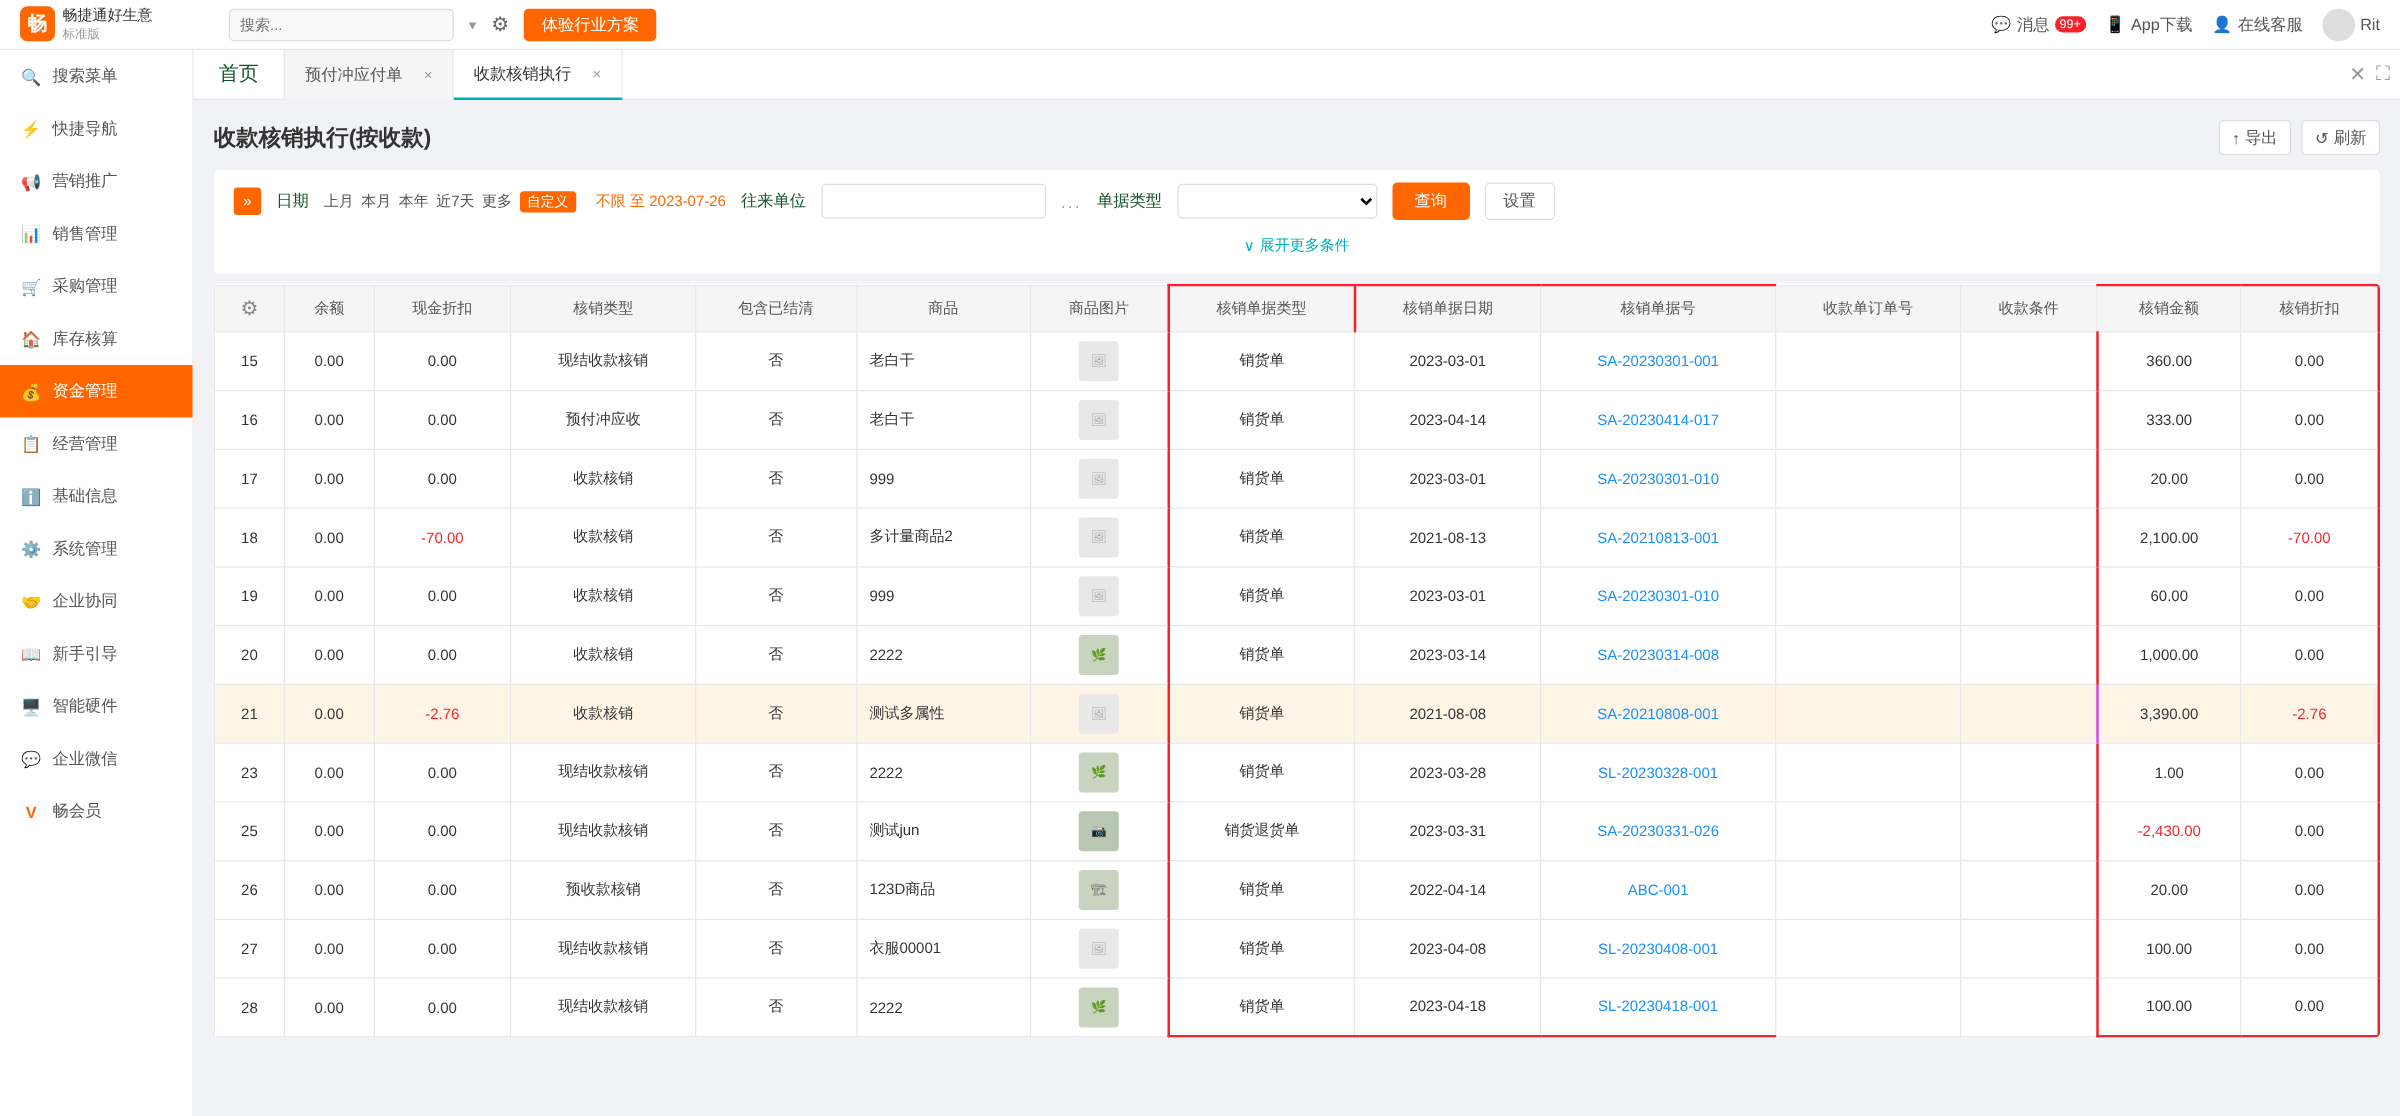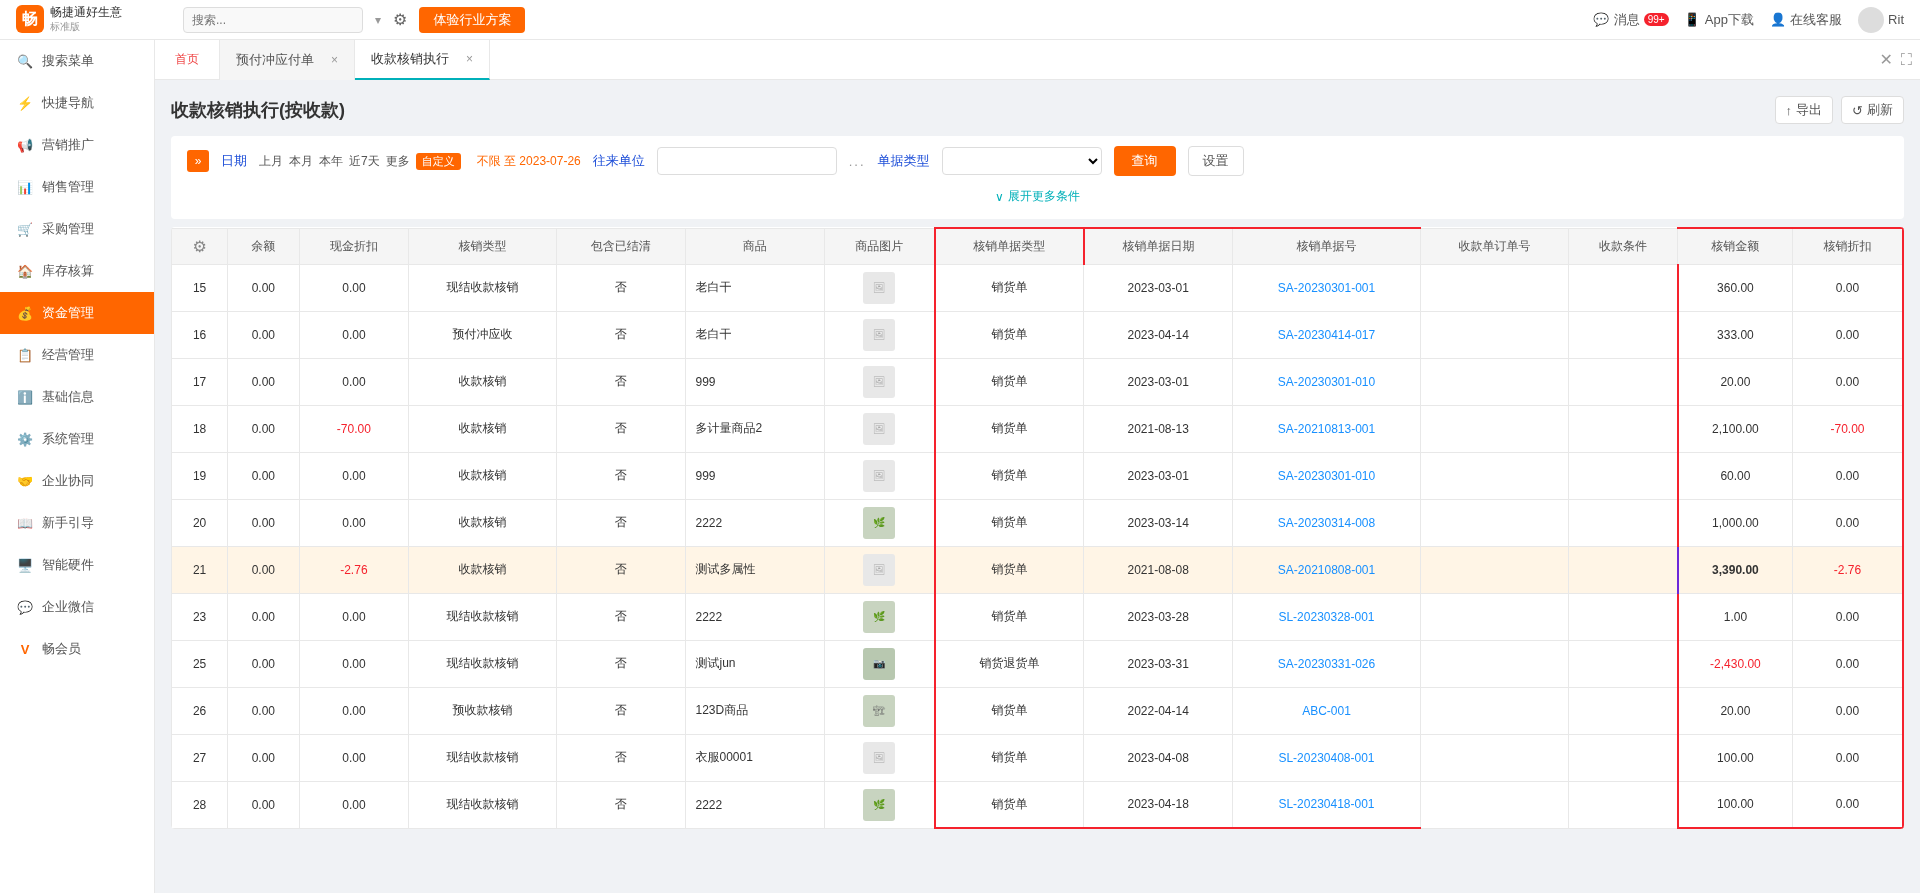--- a/index.html
+++ b/index.html
@@ -34,7 +34,7 @@
 
     
     .tab-bar { height: 40px; background: #fff; border-bottom: 1px solid #e8e8e8; display: flex; align-items: center; padding: 0 0 0 0; flex-shrink: 0; }
-    .tab-home { padding: 0 20px; height: 40px; display: flex; align-items: center; color: #ef4444; font-size: 12px; border-right: 1px solid #e8e8e8; cursor: pointer; }
+    .tab-home { padding: 0 20px; height: 40px; display: flex; align-items: center; color: #14532d; font-size: 16px; border-right: 1px solid #e8e8e8; cursor: pointer; }
     .tab-item { padding: 0 16px; height: 40px; display: flex; align-items: center; gap: 17px; color: #555; font-size: 13px; border-right: 1px solid #e8e8e8; cursor: pointer; background: #f5f5f5; }
     .tab-item.active { background: #fff; color: #333; border-bottom: 2px solid #00b0b9; }
     .tab-close { color: #999; font-size: 12px; cursor: pointer; }

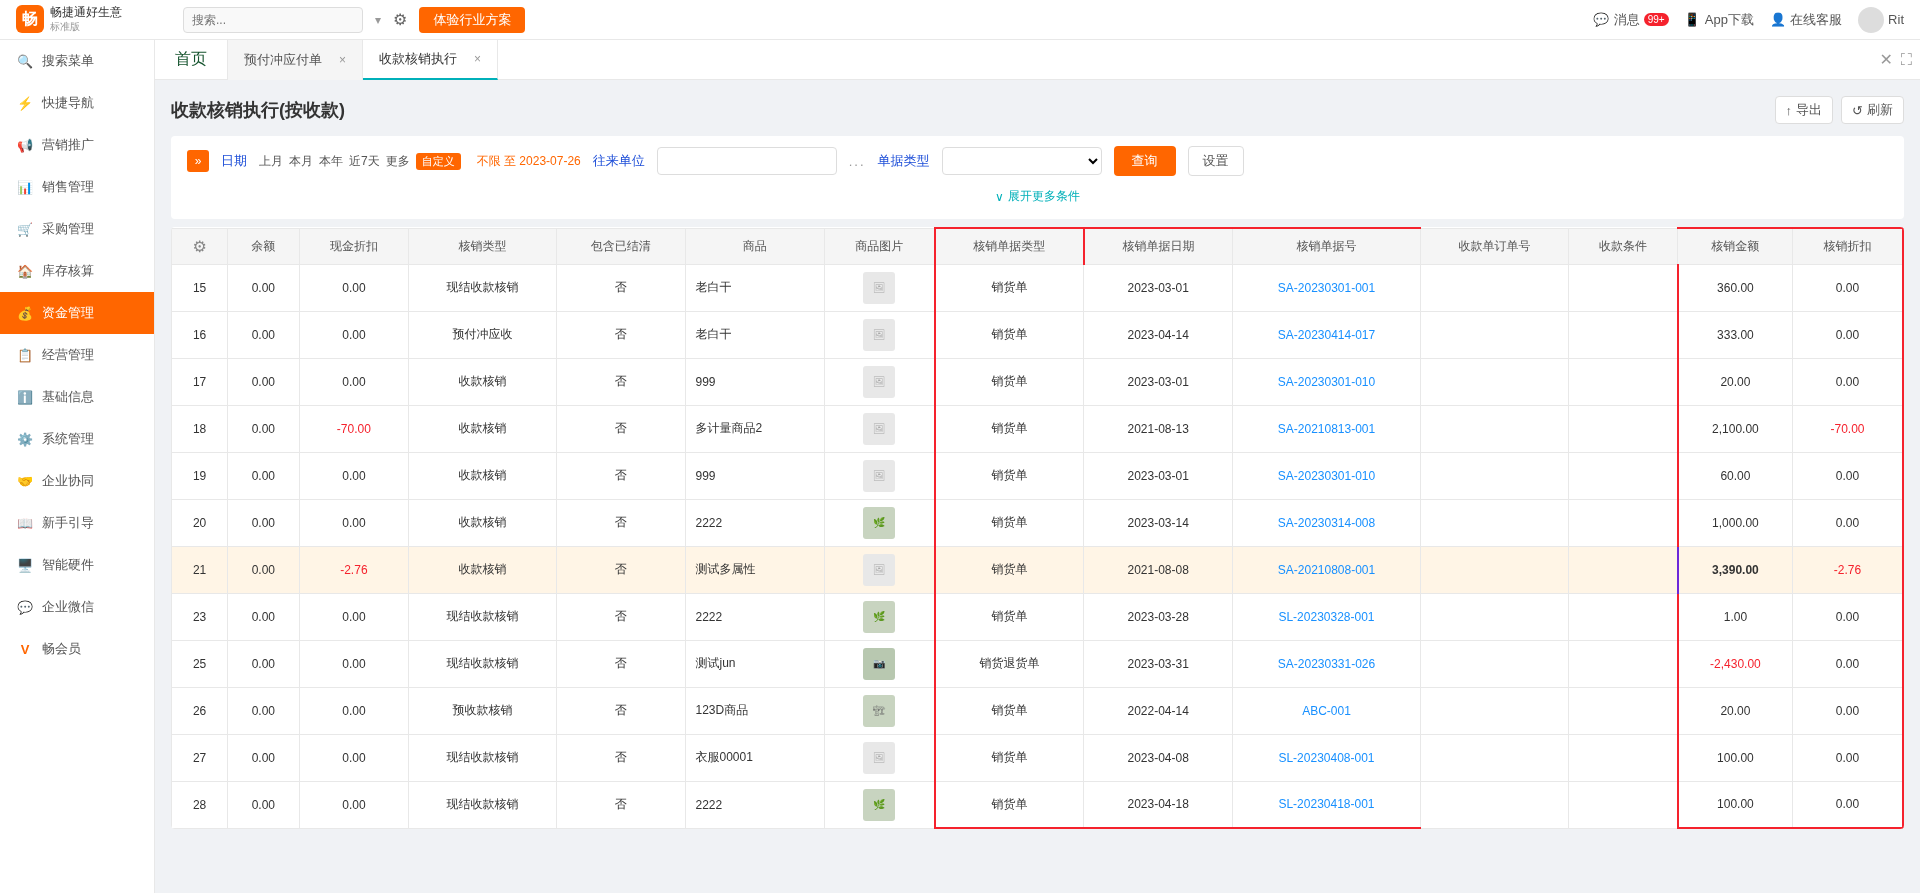--- a/index.html
+++ b/index.html
@@ -52,7 +52,7 @@
     .filter-bar { background: #fff; border-radius: 4px; padding: 10px 16px; margin-bottom: 8px; display: flex; flex-direction: column; gap: 8px; }
     .filter-row { display: flex; align-items: center; gap: 12px; flex-wrap: wrap; }
     .filter-arrow { width: 22px; height: 22px; background: #ff6600; border-radius: 3px; color: #fff; display: flex; align-items: center; justify-content: center; cursor: pointer; font-size: 12px; flex-shrink: 0; }
-    .filter-label { color: #1d4ed8; font-size: 13px; flex-shrink: 0; }
+    .filter-label { color: #14532d; font-size: 13px; flex-shrink: 0; }
     .filter-date-links { display: flex; gap: 6px; align-items: center; }
     .filter-date-link { color: #555; font-size: 12px; cursor: pointer; }
     .filter-date-link.custom { color: #fff; background: #ff6600; border-radius: 3px; padding: 1px 6px; font-size: 11px; }

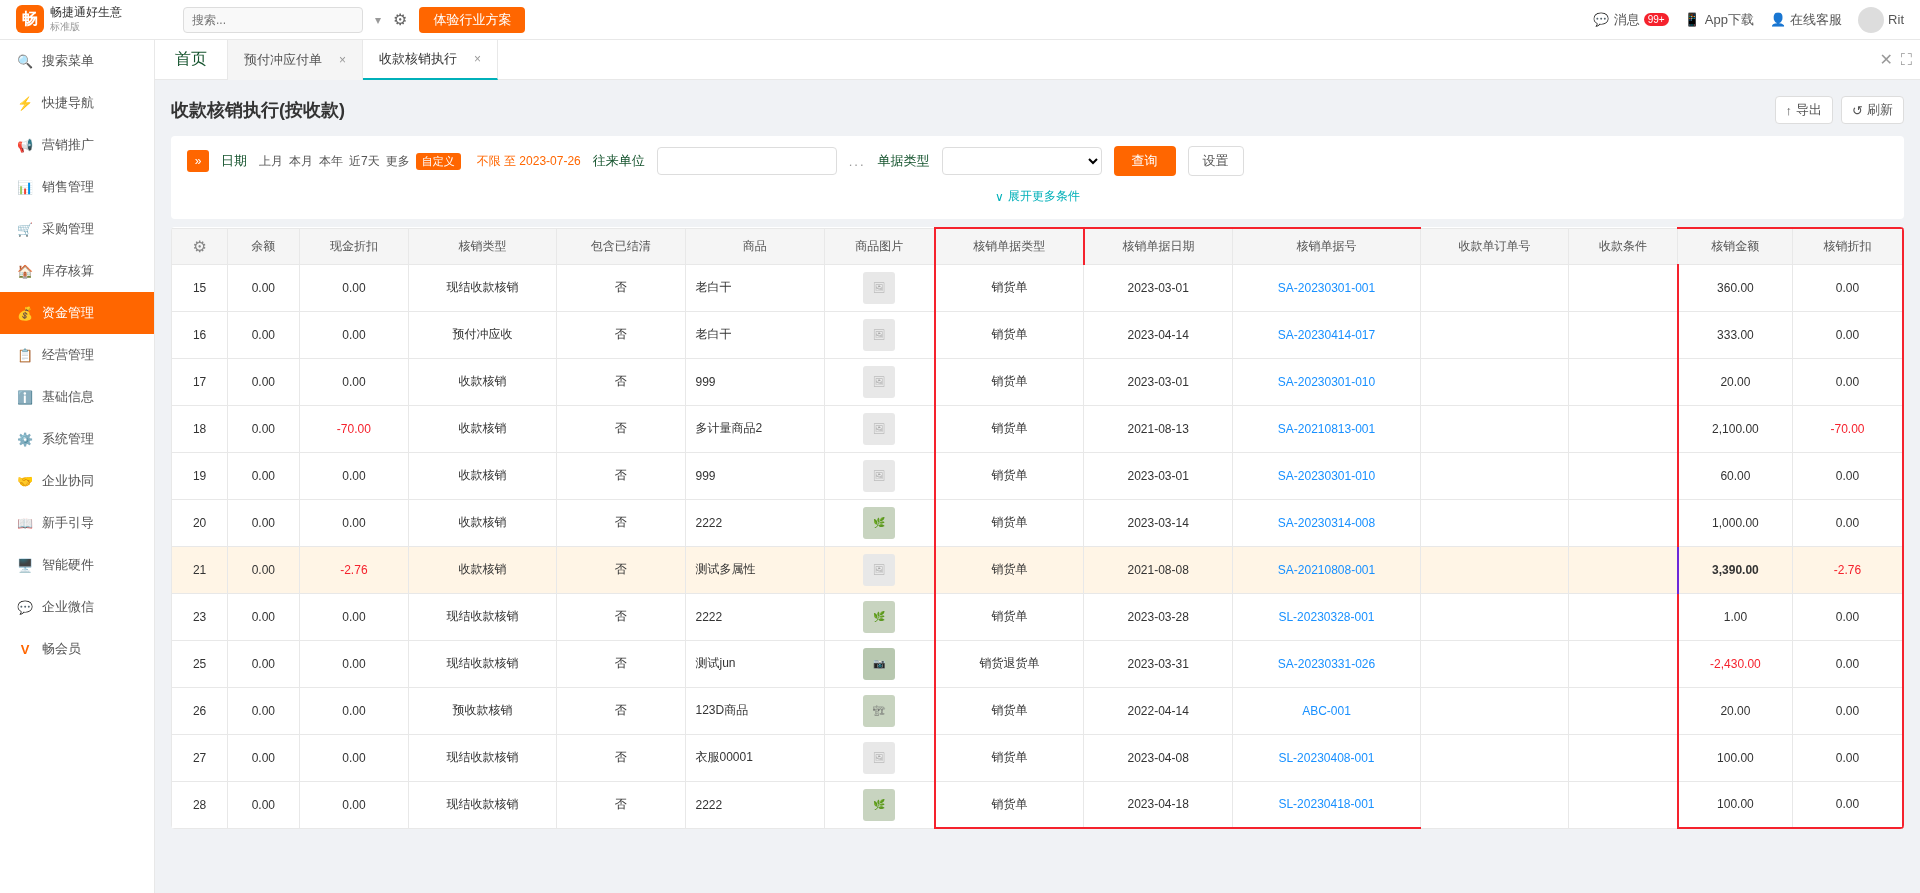--- a/index.html
+++ b/index.html
@@ -384,7 +384,7 @@
     <td class="link" style="border-right: 0;">SA-20210808-001</td>
     <td></td>
     <td></td>
-    <td class="" style="border-left: 2px solid #6d28d9; font-weight: bold;">3,390.00</td>
+    <td class="" style="border-left: 2px solid #d946ef;">3,390.00</td>
     <td class="red" style="border-right: 2px solid #f5222d;">-2.76</td>
   </tr>
                 <tr>

